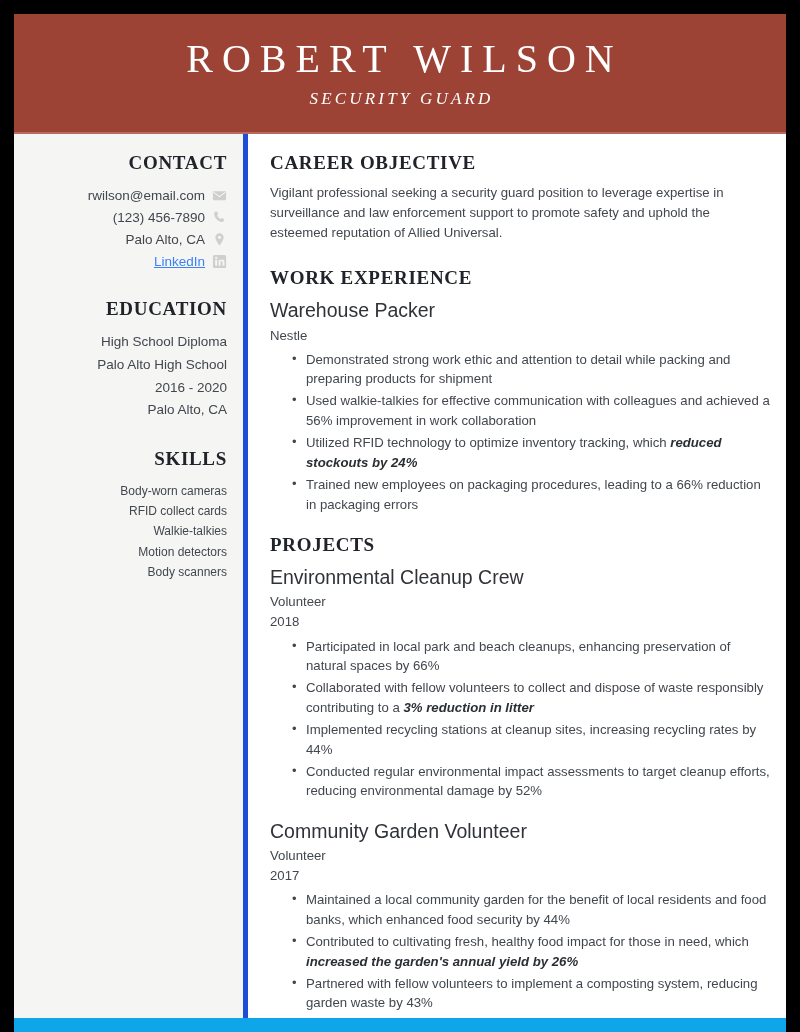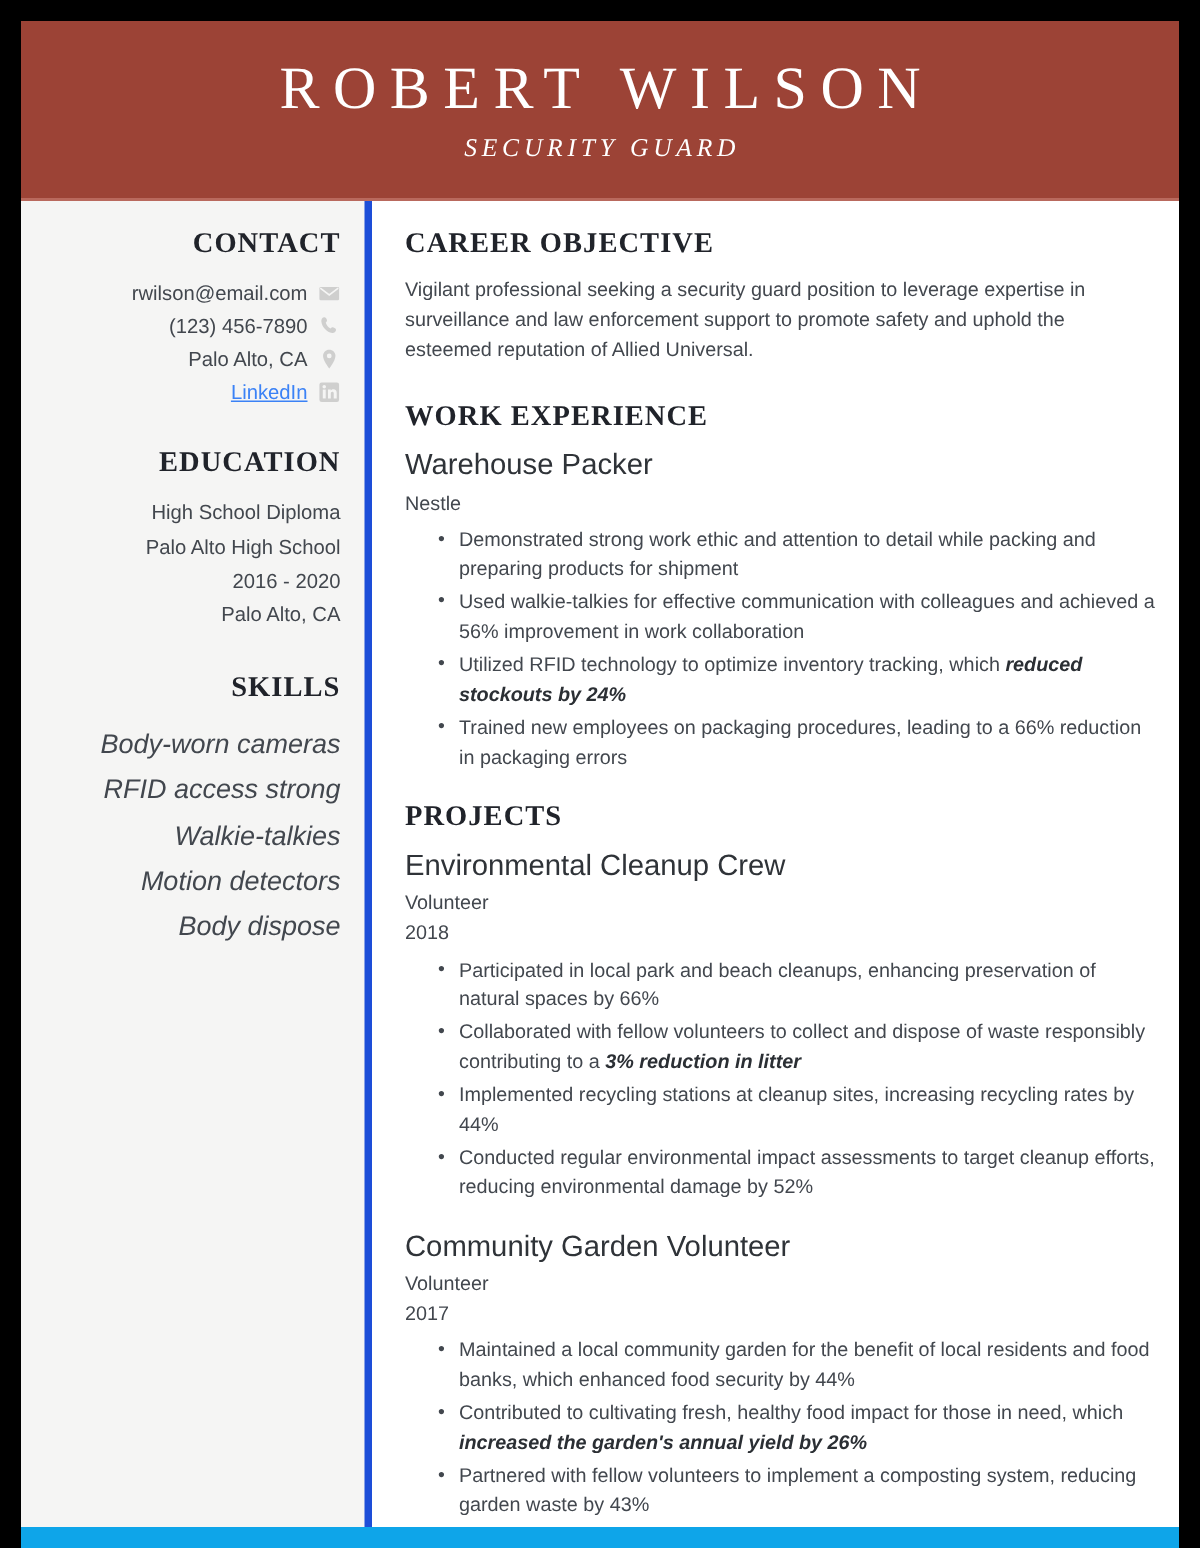--- a/index.html
+++ b/index.html
@@ -116,10 +116,9 @@
     line-height: 1.68;
   }
   .skill-line {
-    font-size: 18px;
+    font-size: 12px;
     color: #42474e;
     line-height: 1.68;
-    font-style: italic;
   }
 
   

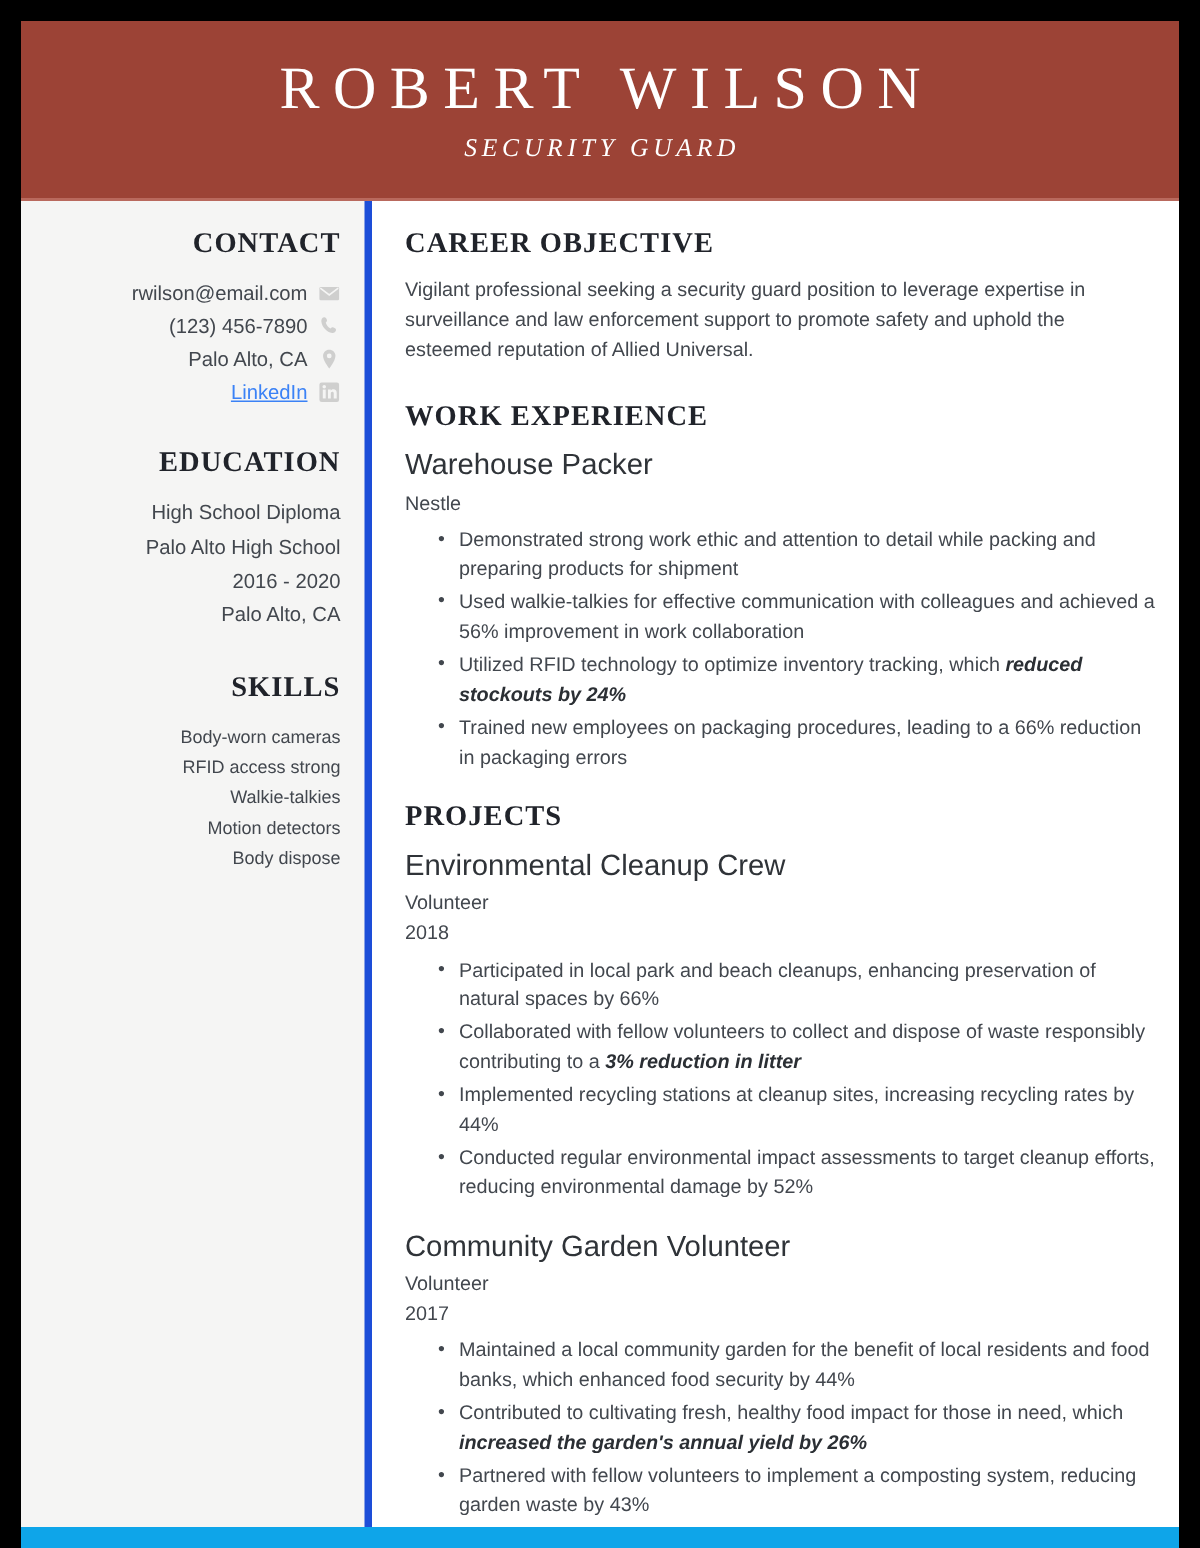--- a/index.html
+++ b/index.html
@@ -245,7 +245,7 @@
       <div class="side-block">
         <div class="sec-head">SKILLS</div>
         <div class="skill-line">Body-worn cameras</div>
-        <div class="skill-line">RFID access strong</div>
+        <div class="skill-line">RFID collect cards</div>
         <div class="skill-line">Walkie-talkies</div>
         <div class="skill-line">Motion detectors</div>
         <div class="skill-line">Body dispose</div>

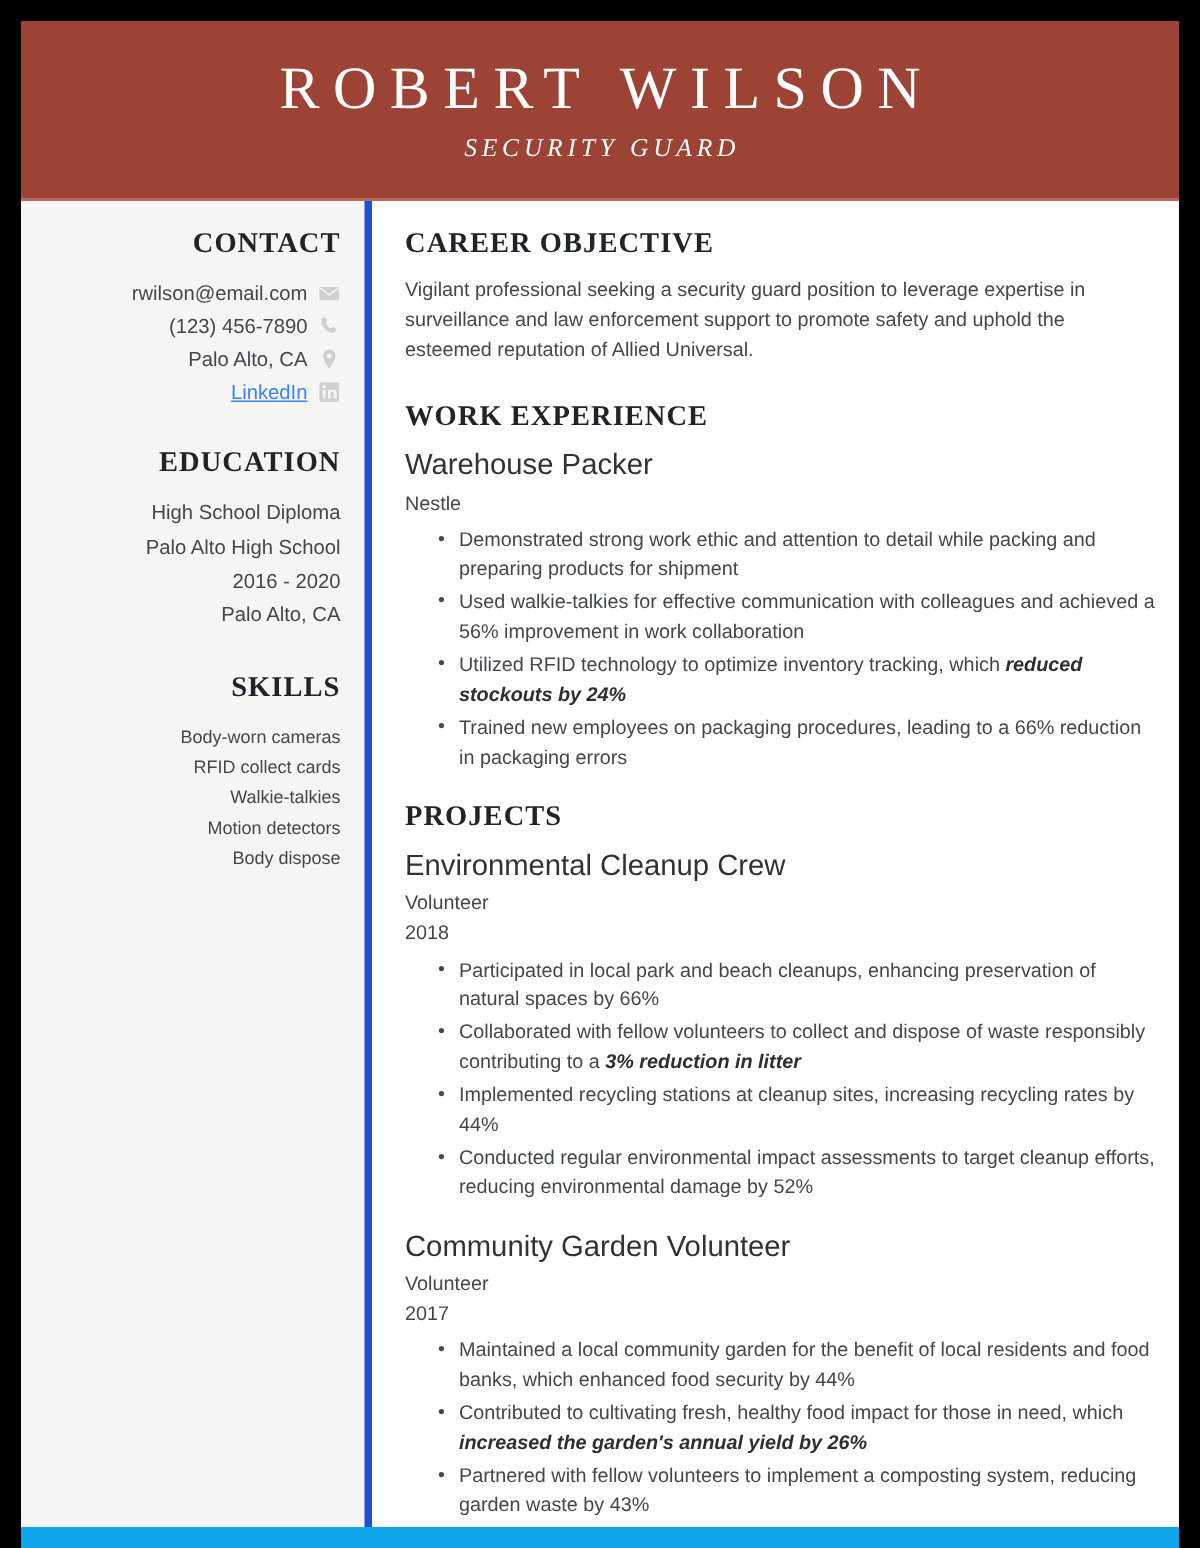--- a/index.html
+++ b/index.html
@@ -248,7 +248,7 @@
         <div class="skill-line">RFID collect cards</div>
         <div class="skill-line">Walkie-talkies</div>
         <div class="skill-line">Motion detectors</div>
-        <div class="skill-line">Body dispose</div>
+        <div class="skill-line">Body scanners</div>
       </div>
 
     </div>

